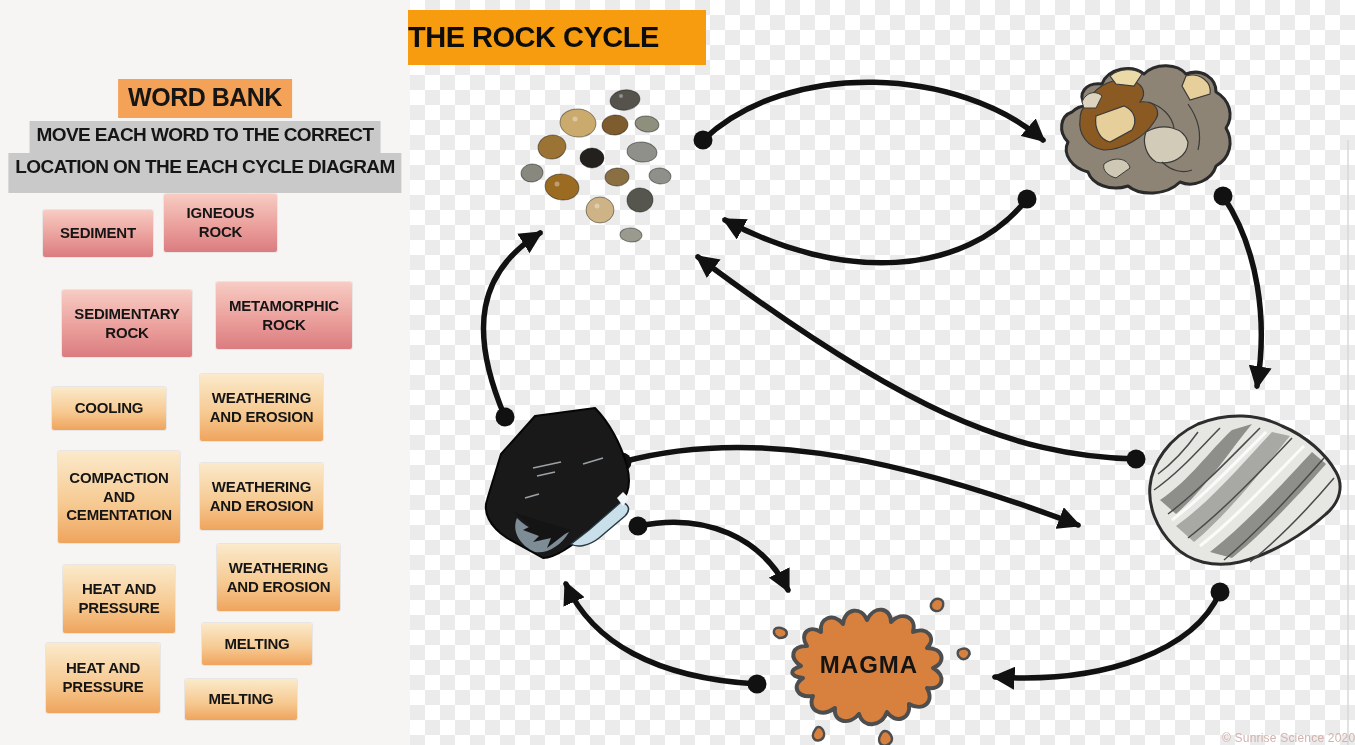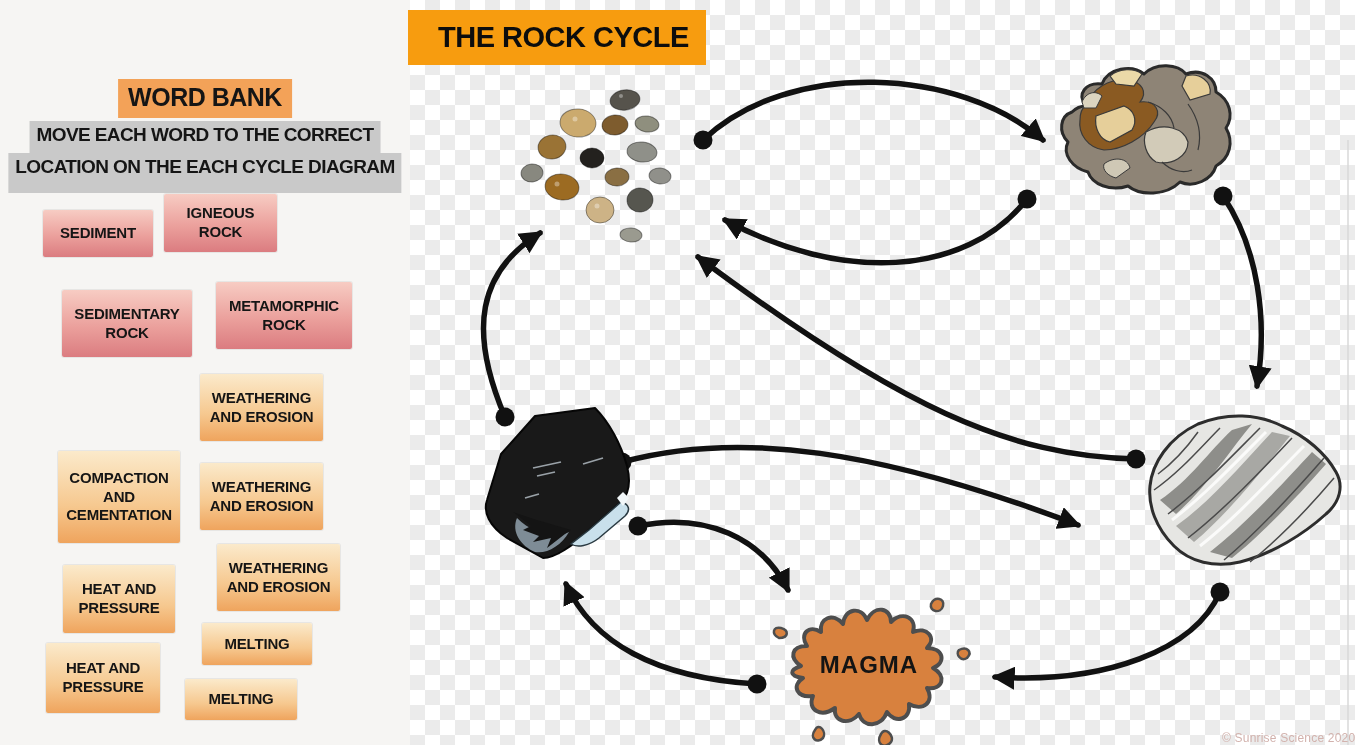--- a/index.html
+++ b/index.html
@@ -43,7 +43,7 @@
   .title-banner{
     position:absolute;left:-2px;top:10px;width:298px;height:55px;
     background:#f79c0f;display:flex;align-items:center;
-    padding-left:30px;box-sizing:border-box;
+    box-sizing:border-box;
   }
   .title-banner span{font-size:29px;font-weight:bold;letter-spacing:-.5px;color:#0d0d0d;white-space:nowrap;}
   .abs{position:absolute;}

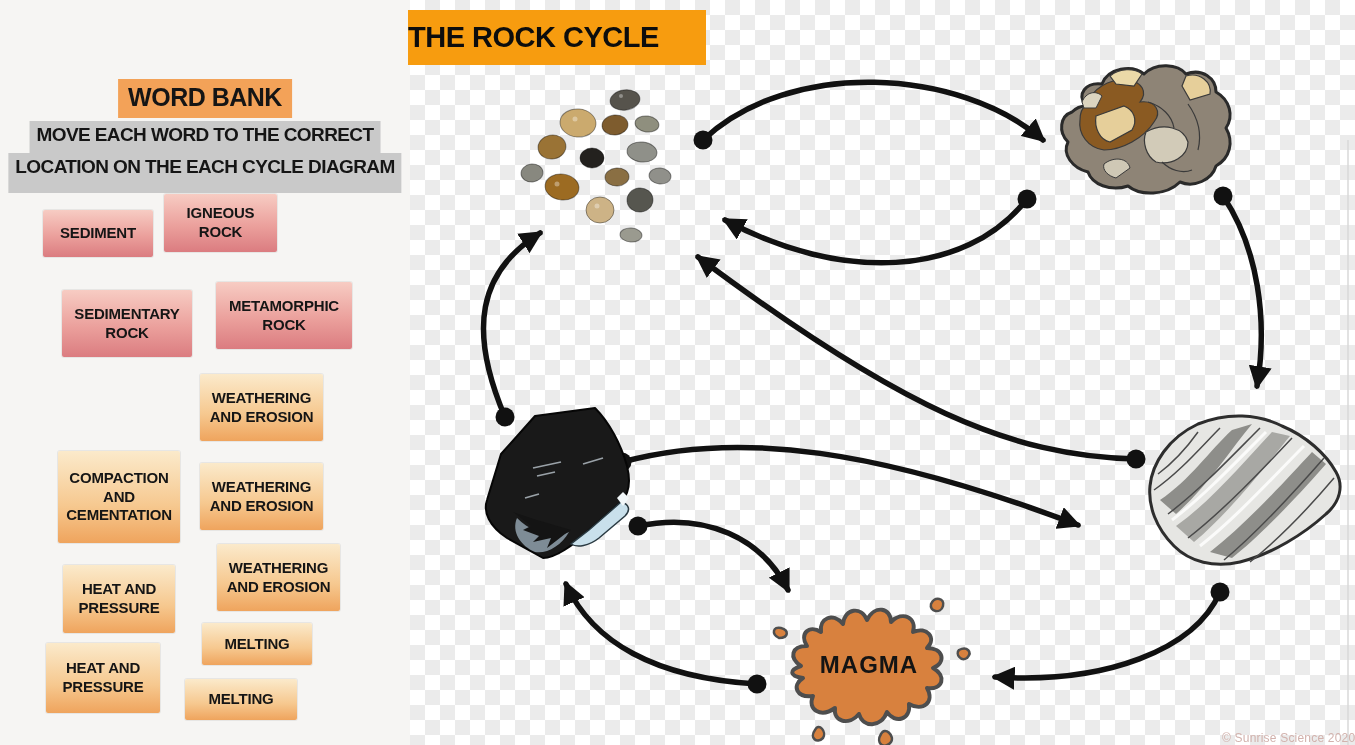--- a/index.html
+++ b/index.html
@@ -69,6 +69,7 @@
     <div class="tile rock" style="left:164px;top:194px;width:113px;height:58px;">IGNEOUS ROCK</div>
     <div class="tile rock" style="left:216px;top:282px;width:136px;height:67px;">METAMORPHIC ROCK</div>
     <div class="tile rock" style="left:62px;top:290px;width:130px;height:67px;">SEDIMENTARY ROCK</div>
+    <div class="tile process" style="left:52px;top:387px;width:114px;height:43px;">COOLING</div>
     <div class="tile process" style="left:200px;top:374px;width:123px;height:67px;">WEATHERING AND EROSION</div>
     <div class="tile process" style="left:58px;top:451px;width:122px;height:92px;">COMPACTION AND CEMENTATION</div>
     <div class="tile process" style="left:200px;top:463px;width:123px;height:67px;">WEATHERING AND EROSION</div>

